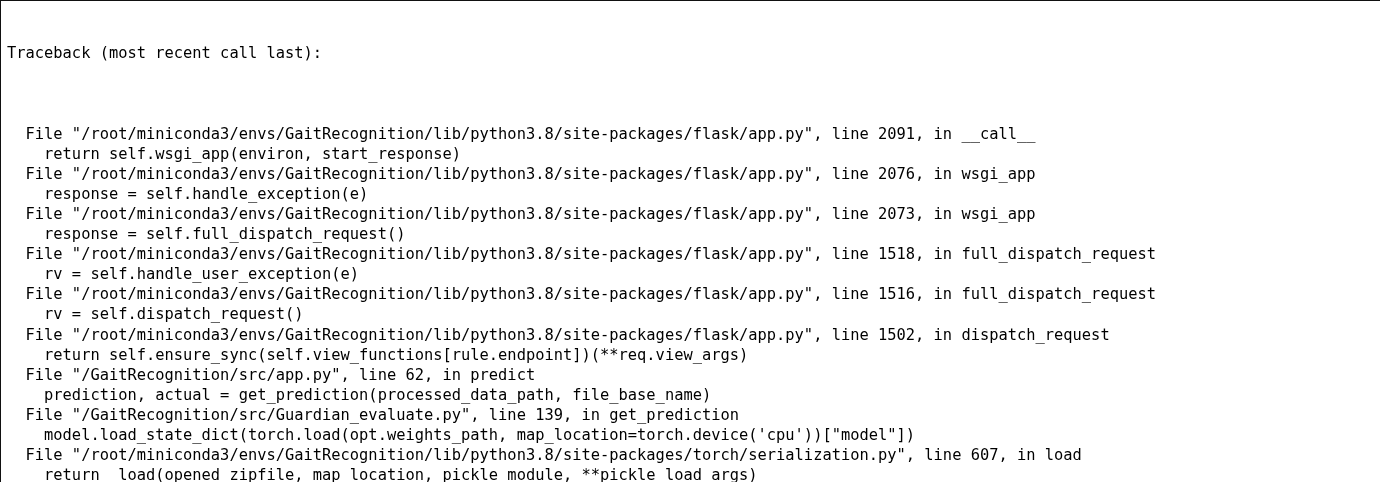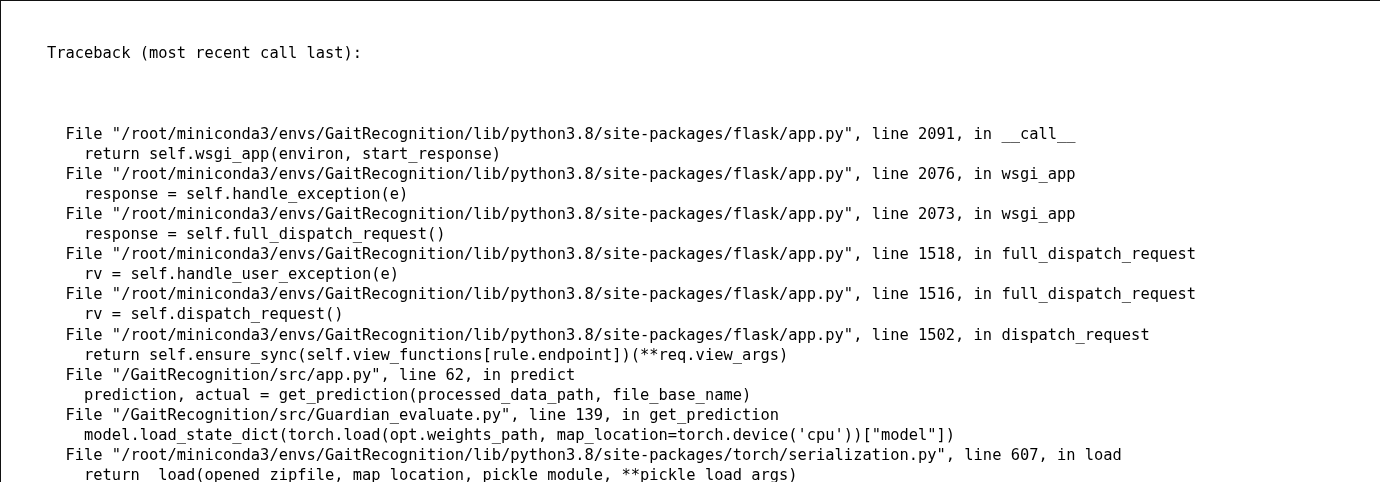--- a/index.html
+++ b/index.html
@@ -22,7 +22,6 @@
     border-top: 1.5px solid #111111;
     border-left: 1.5px solid #111111;
     overflow: hidden;
-    padding-left: 40px;
   }
 
   #traceback-body {

